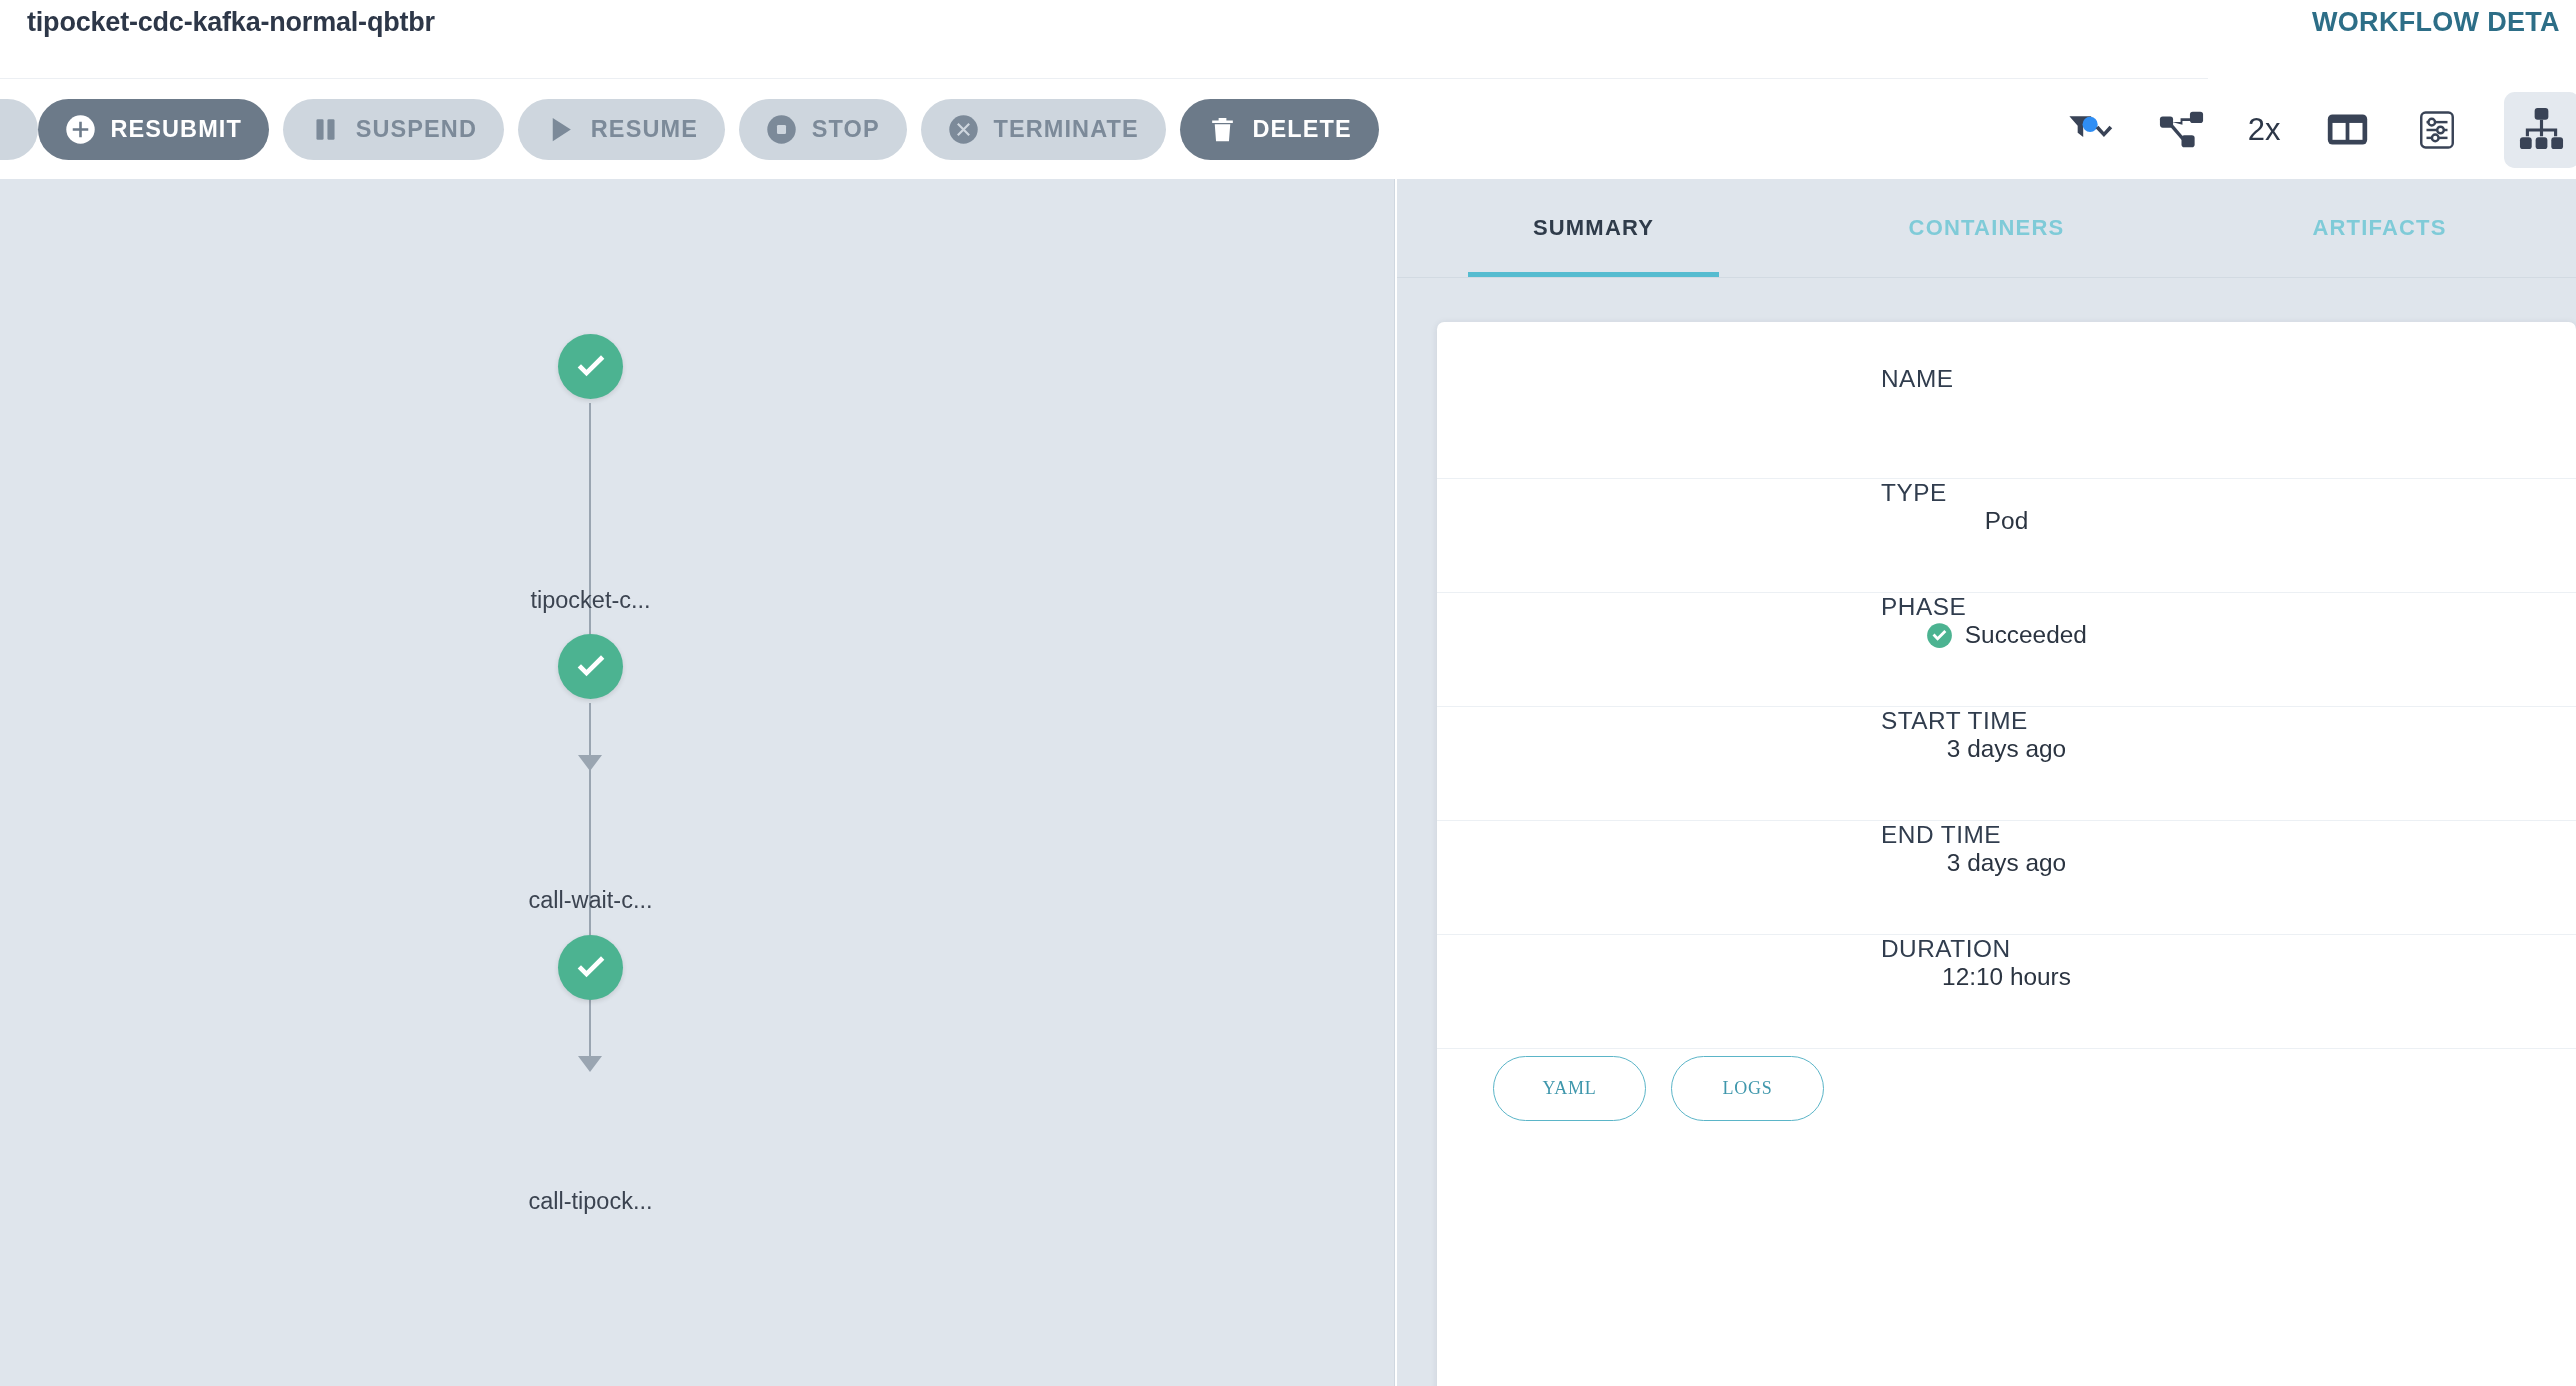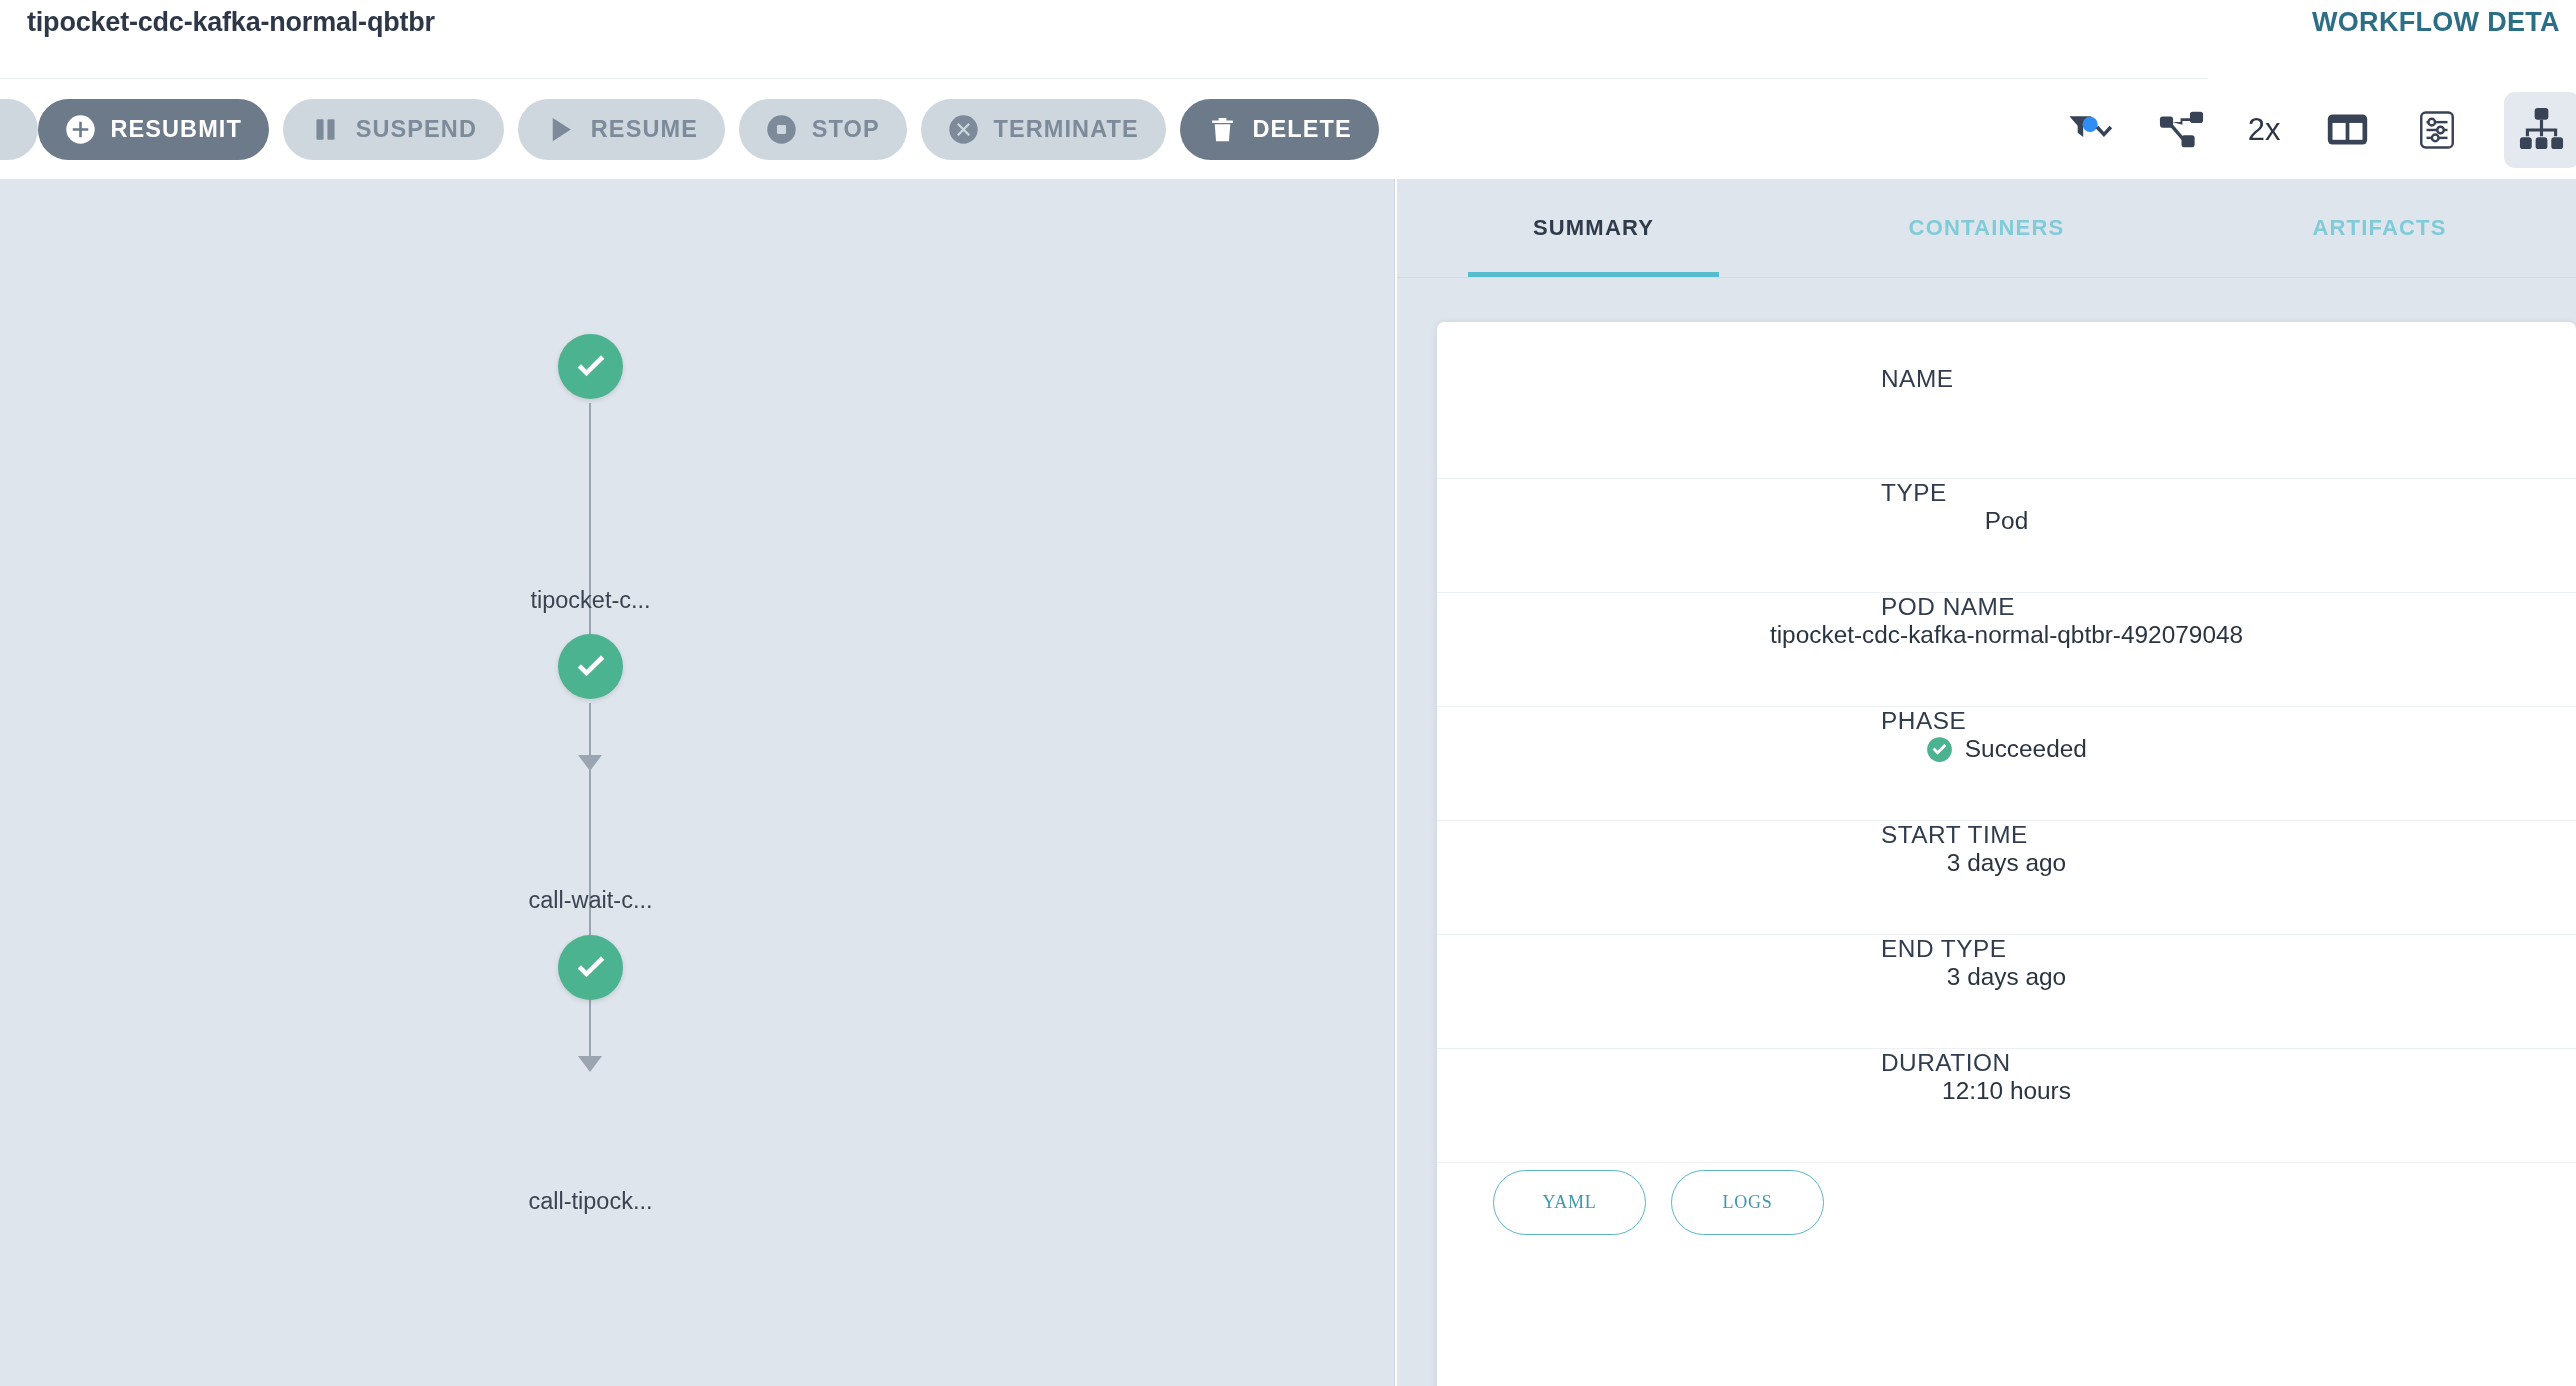--- a/index.html
+++ b/index.html
@@ -293,10 +293,6 @@
           <div class="kv-val">Pod</div>
         </div>
 
-        <div class="kv-row">
-          <div class="kv-key">POD NAME</div>
-          <div class="kv-val">tipocket-cdc-kafka-normal-qbtbr-492079048</div>
-        </div>
 
         <div class="kv-row">
           <div class="kv-key">PHASE</div>

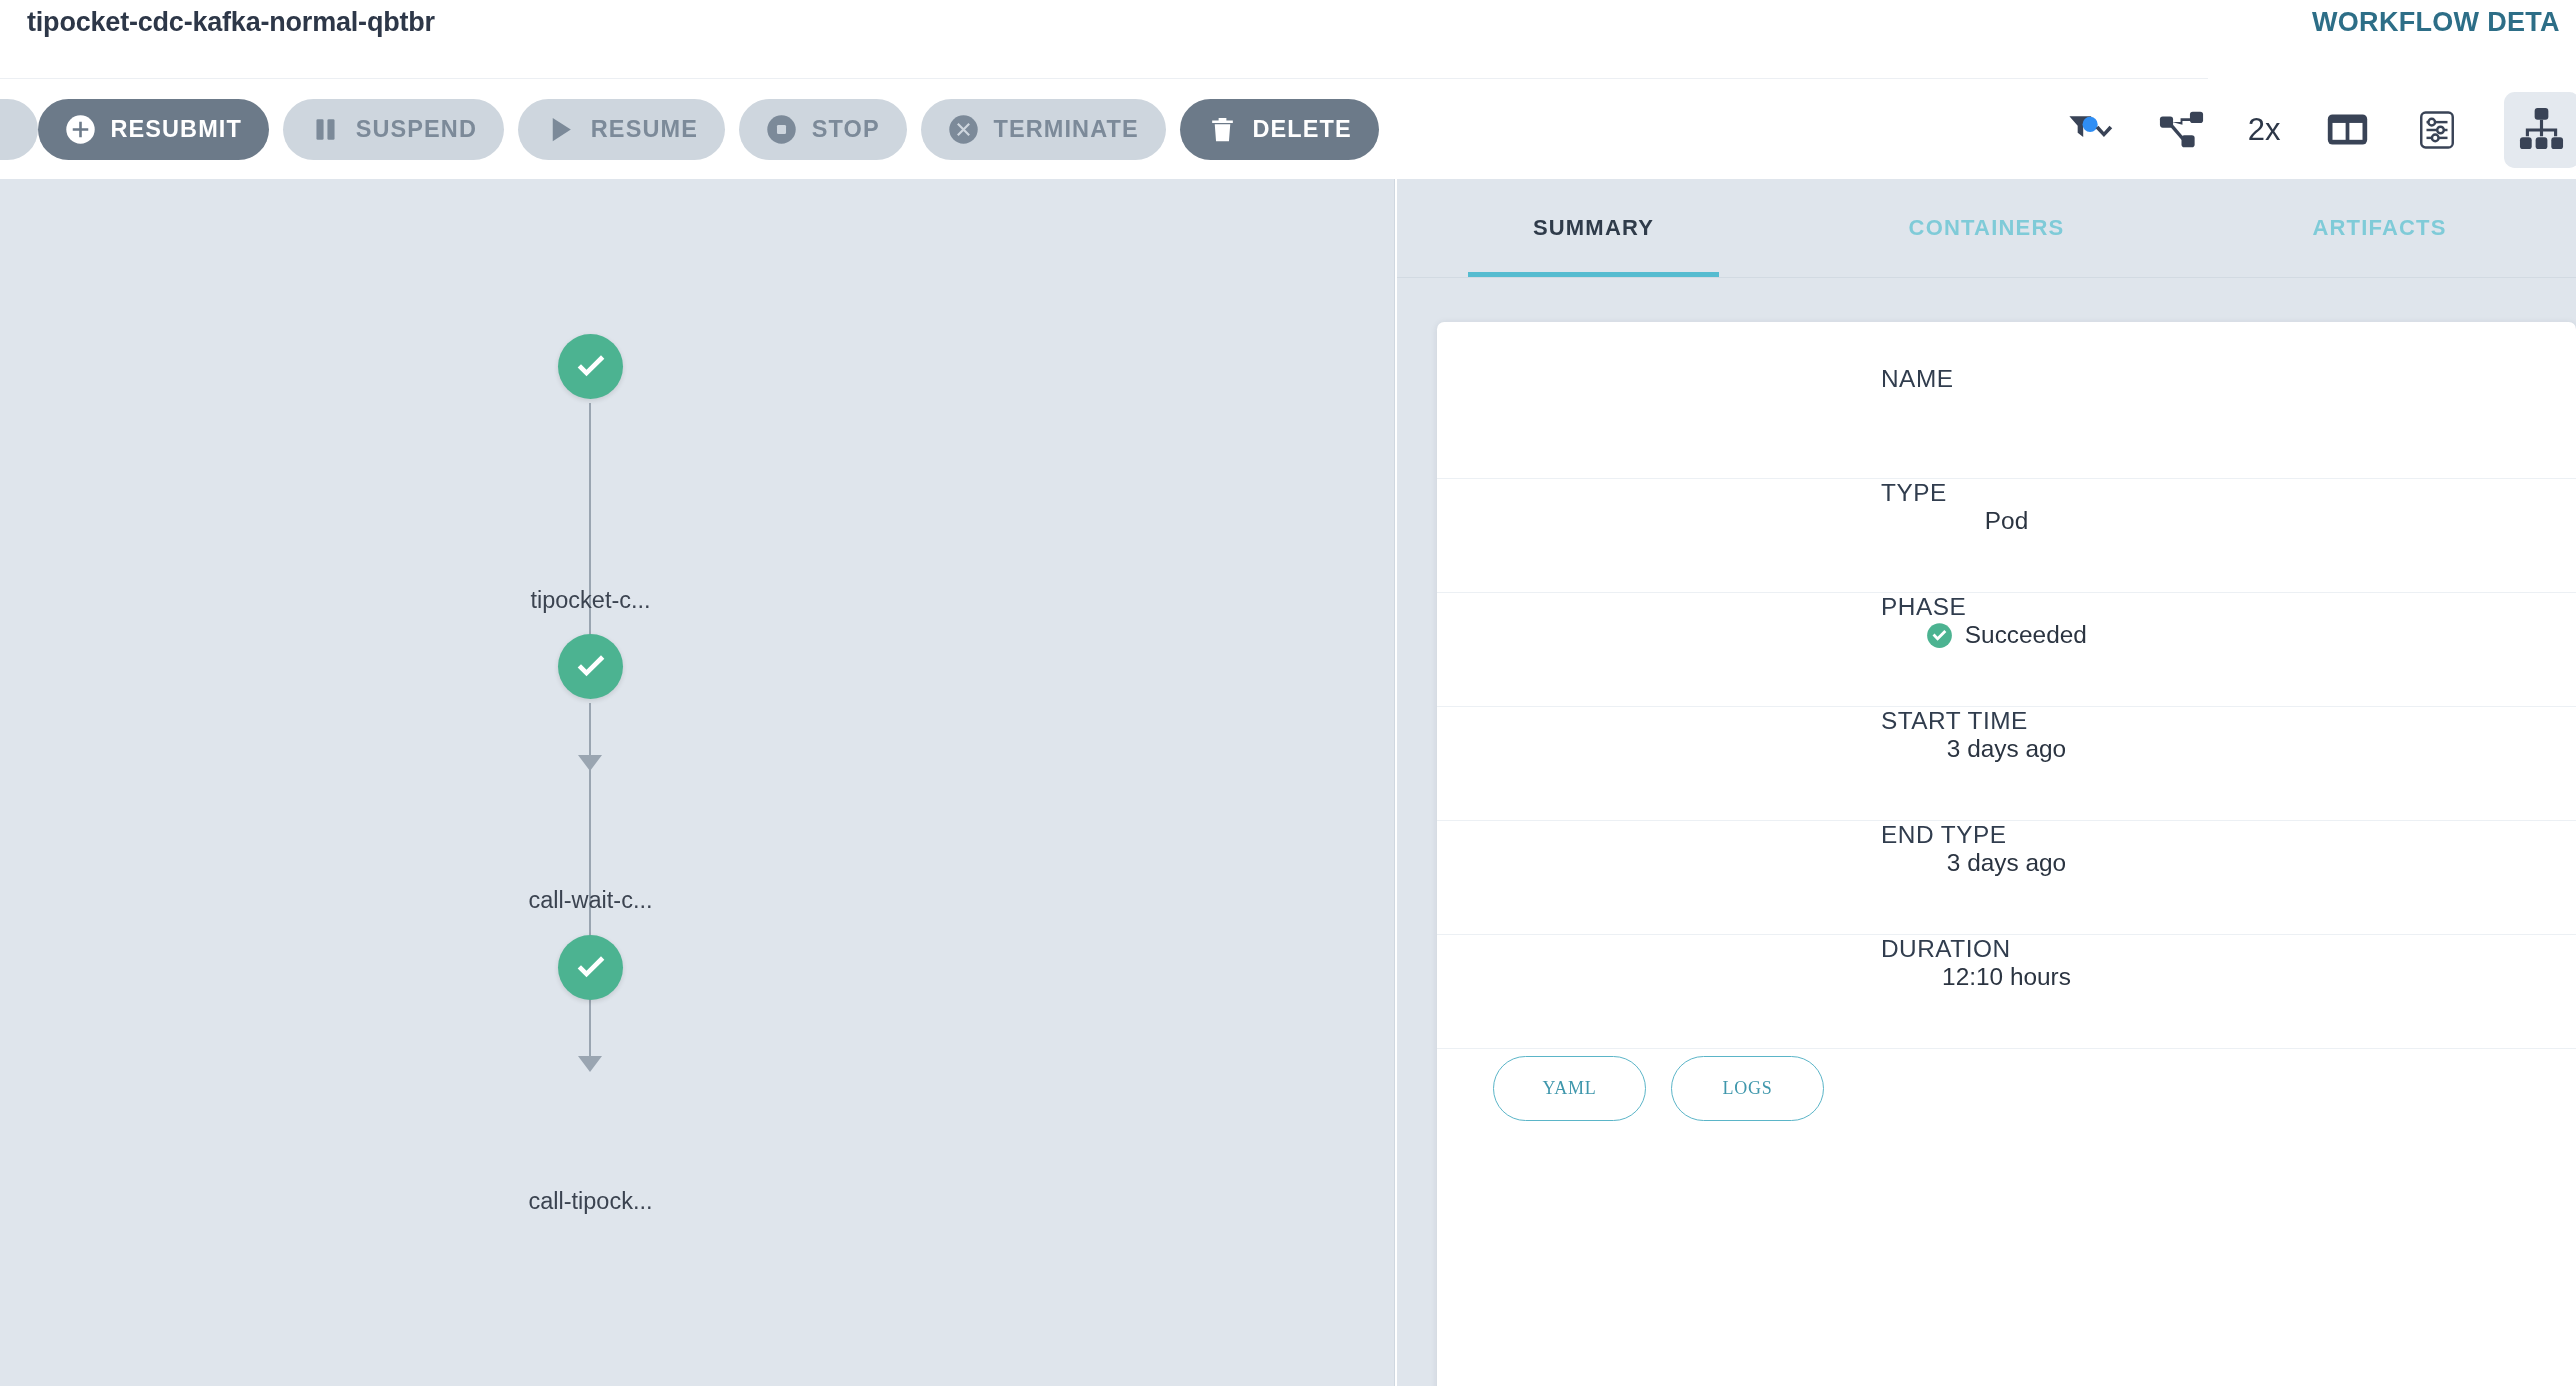--- a/index.html
+++ b/index.html
@@ -313,7 +313,7 @@
         </div>
 
         <div class="kv-row">
-          <div class="kv-key">END TYPE</div>
+          <div class="kv-key">END TIME</div>
           <div class="kv-val">3 days ago</div>
         </div>
 

